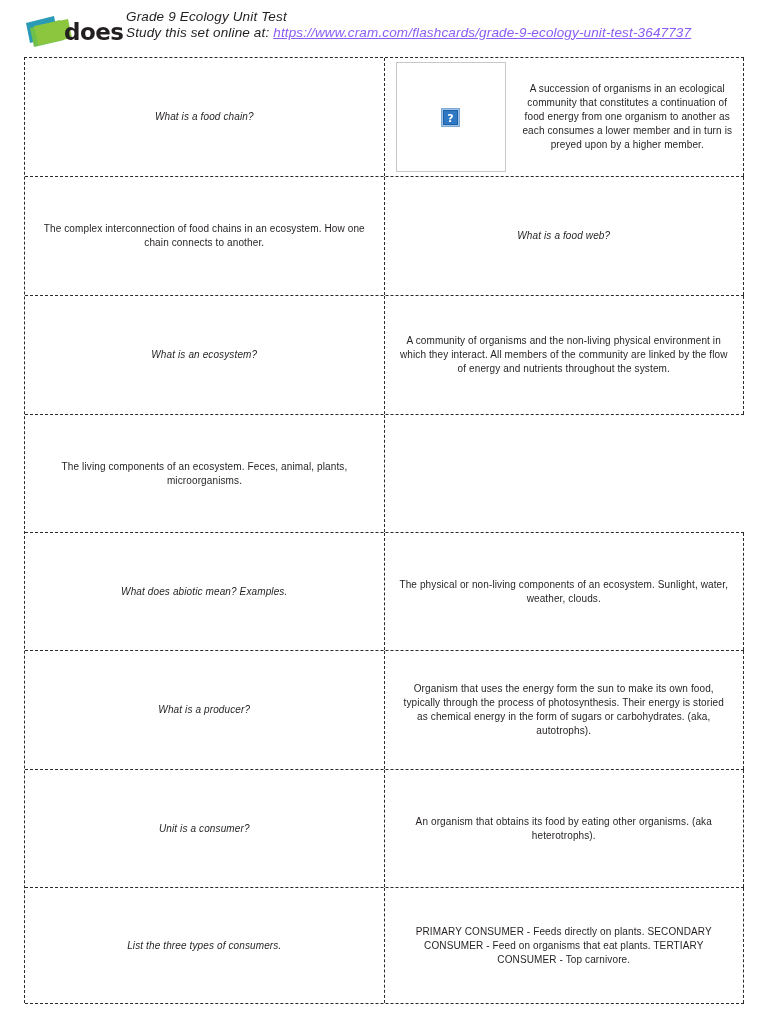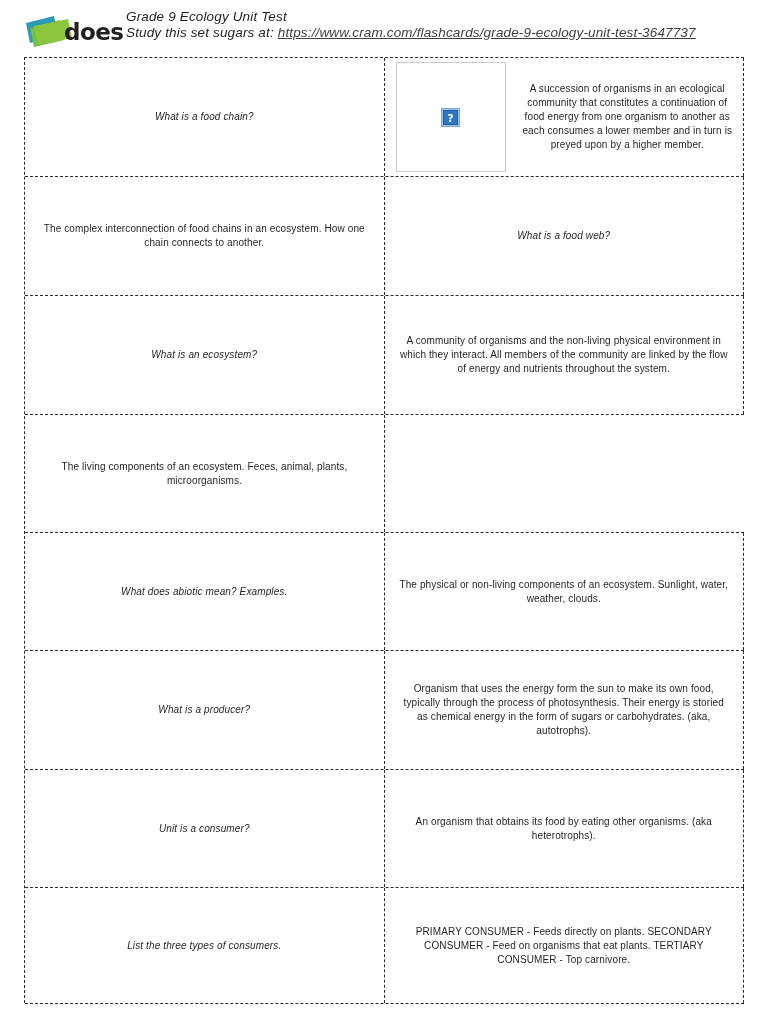--- a/index.html
+++ b/index.html
@@ -163,7 +163,7 @@
 
   <div class="header-text">
     <div class="set-title">Grade 9 Ecology Unit Test</div>
-    <div class="set-subtitle"><span>Study this set sugars at: </span><a class="set-url" href="#">https://www.cram.com/flashcards/grade-9-ecology-unit-test-3647737</a></div>
+    <div class="set-subtitle"><span>Study this set online at: </span><a class="set-url" href="#">https://www.cram.com/flashcards/grade-9-ecology-unit-test-3647737</a></div>
   </div>
 
 </div>

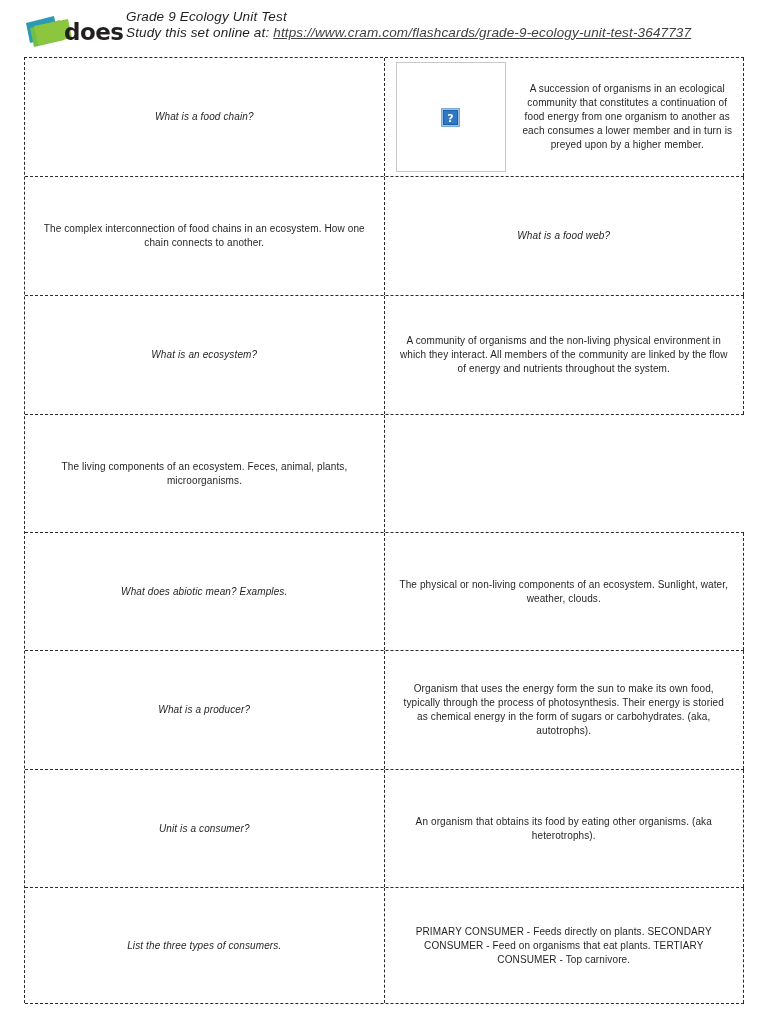--- a/index.html
+++ b/index.html
@@ -71,7 +71,7 @@
     letter-spacing: 0.15px;
   }
   .set-url {
-    color: #404040;
+    color: #8b5cf6;
     text-decoration: underline;
     word-break: break-all;
   }

